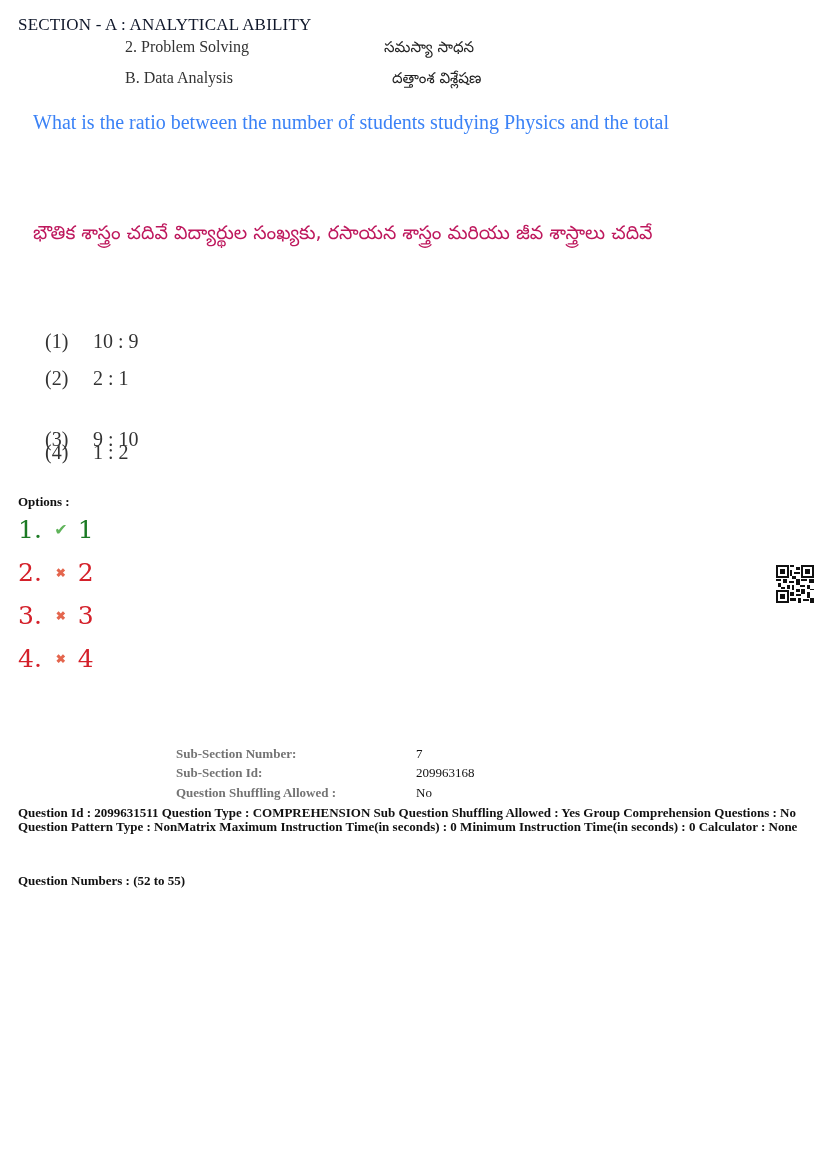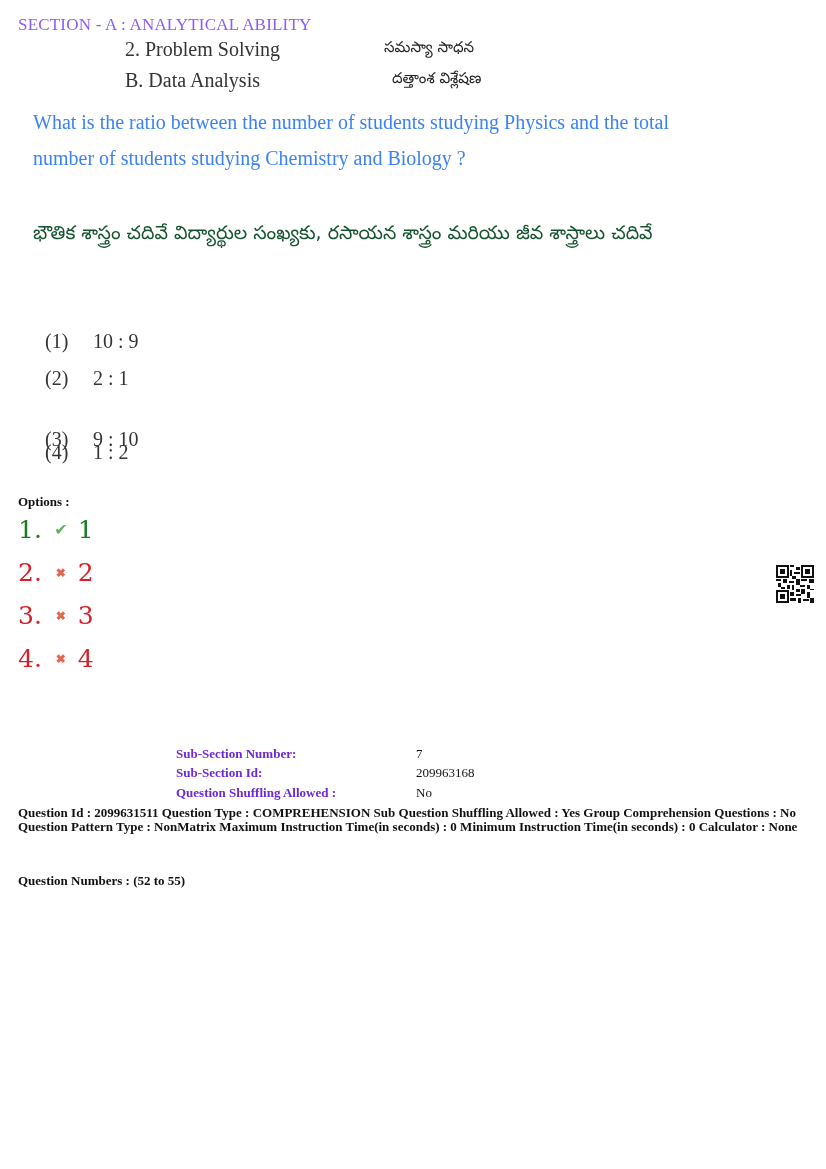--- a/index.html
+++ b/index.html
@@ -8,7 +8,7 @@
   .sans { font-family: "DejaVu Sans", "Liberation Sans", sans-serif; }
   .abs { position: absolute; white-space: nowrap; }
 
-  .section-title { left: 18px; top: 15px; font-size: 17px; color: #8b5cf6; letter-spacing: 0.2px; }
+  .section-title { left: 18px; top: 15px; font-size: 17px; color: #0f172a; letter-spacing: 0.2px; }
   .sub-en { font-size: 20px; color: #333; }
   .sub-te { font-size: 15px; color: #222; }
 

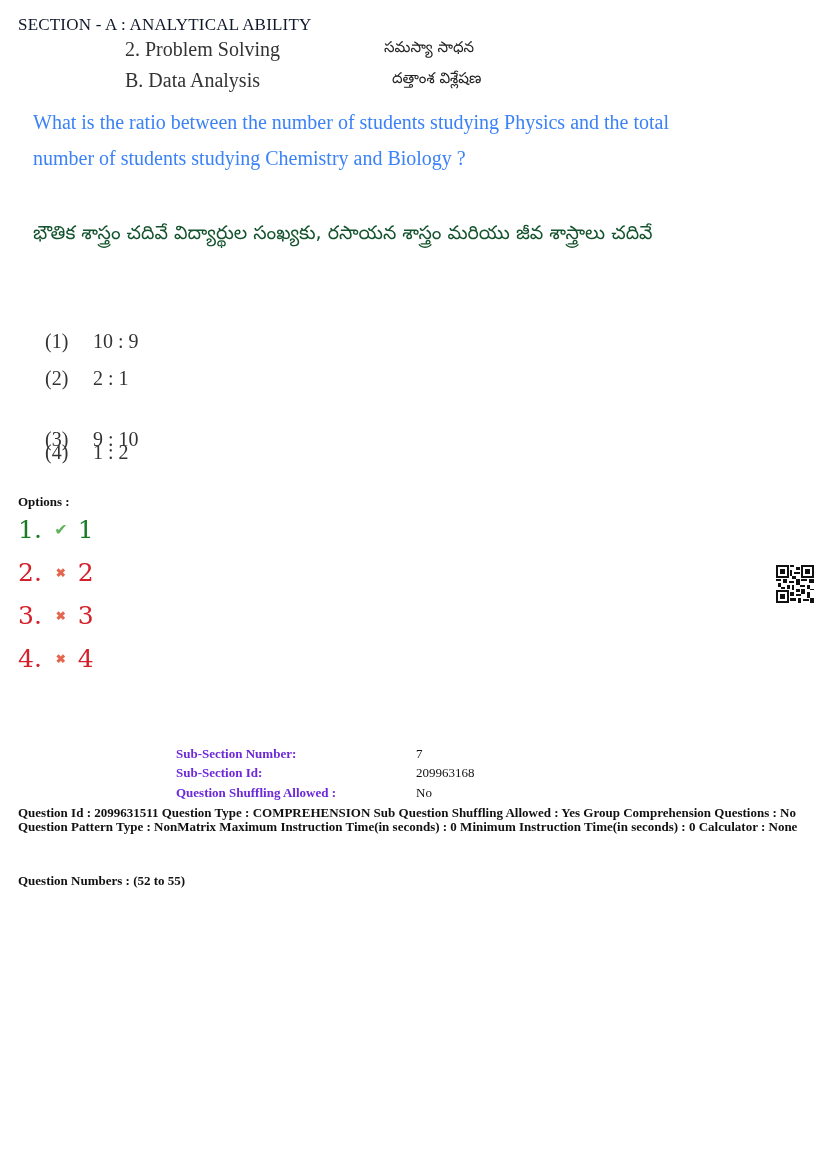--- a/index.html
+++ b/index.html
@@ -9,7 +9,7 @@
   .abs { position: absolute; white-space: nowrap; }
 
   .section-title { left: 18px; top: 15px; font-size: 17px; color: #0f172a; letter-spacing: 0.2px; }
-  .sub-en { font-size: 20px; color: #333; }
+  .sub-en { font-size: 16px; color: #333; }
   .sub-te { font-size: 15px; color: #222; }
 
   .question-en { left: 33px; top: 104px; font-size: 20px; line-height: 36px; color: #3b82f6; white-space: normal; width: 720px; }

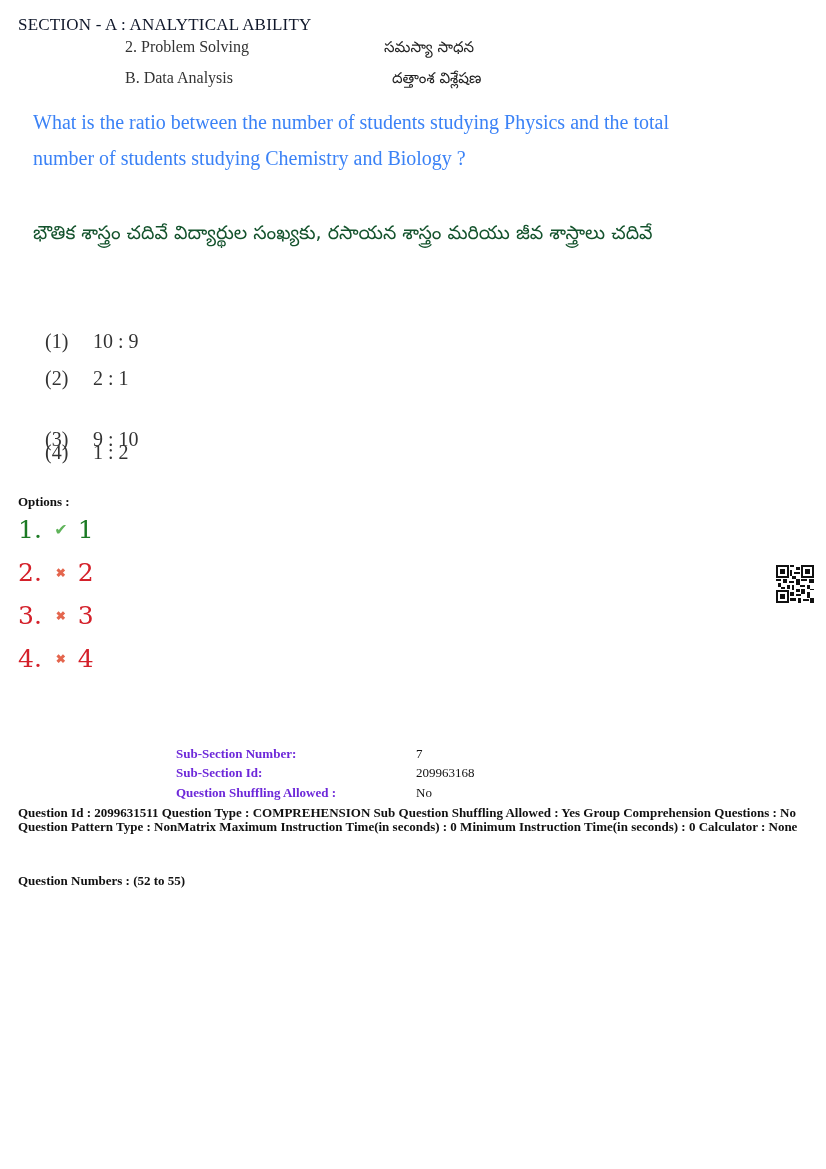--- a/index.html
+++ b/index.html
@@ -46,7 +46,6 @@
 
 <div class="abs serif question-en">
   <div>What is the ratio between the number of students studying Physics and the total</div>
-  <div>number of students studying Chemistry and Biology ?</div>
 </div>
 <div class="abs sans question-te">
   <div>భౌతిక శాస్త్రం చదివే విద్యార్థుల సంఖ్యకు, రసాయన శాస్త్రం మరియు జీవ శాస్త్రాలు చదివే</div>

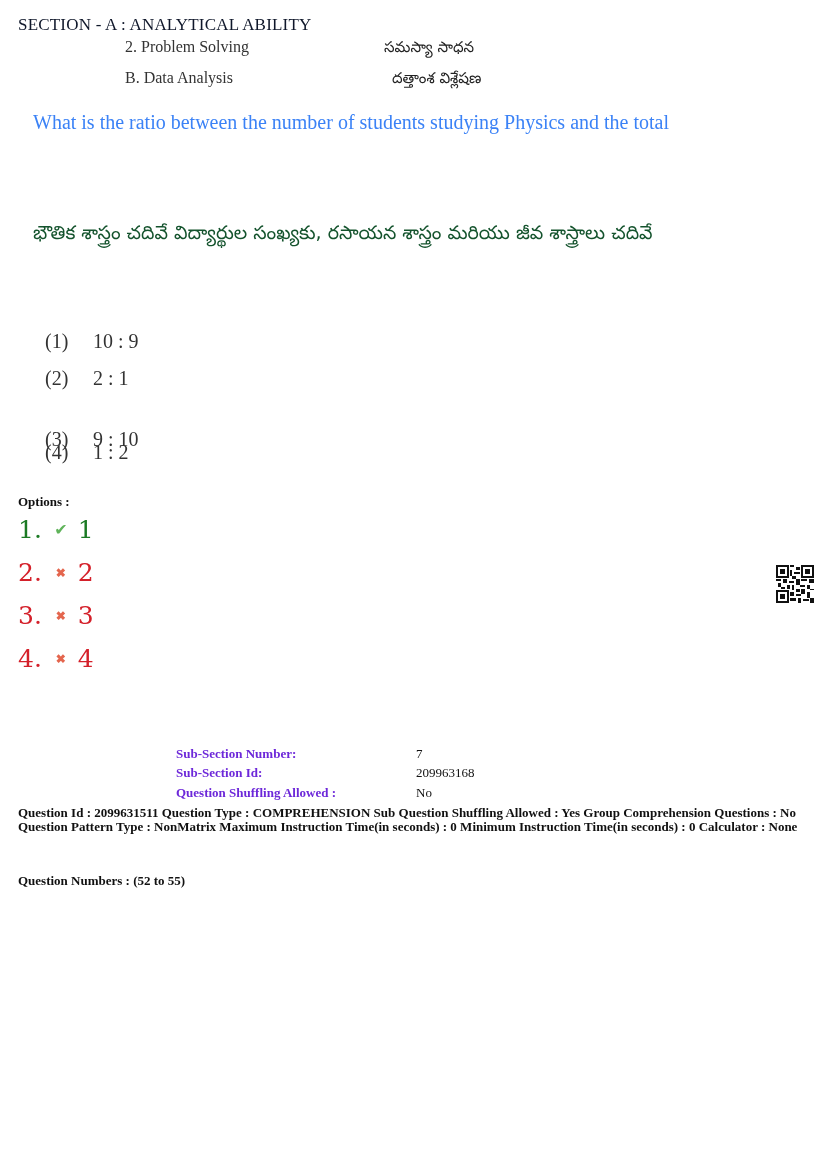--- a/index.html
+++ b/index.html
@@ -13,7 +13,7 @@
   .sub-te { font-size: 15px; color: #222; }
 
   .question-en { left: 33px; top: 104px; font-size: 20px; line-height: 36px; color: #3b82f6; white-space: normal; width: 720px; }
-  .question-te { left: 33px; top: 214px; font-size: 19px; line-height: 36px; color: #14532d; white-space: normal; width: 720px; }
+  .question-te { left: 33px; top: 214px; font-size: 19px; line-height: 36px; color: #be185d; white-space: normal; width: 720px; }
 
   .choice { font-size: 20px; color: #333; }
   .choice .num { display: inline-block; width: 48px; }

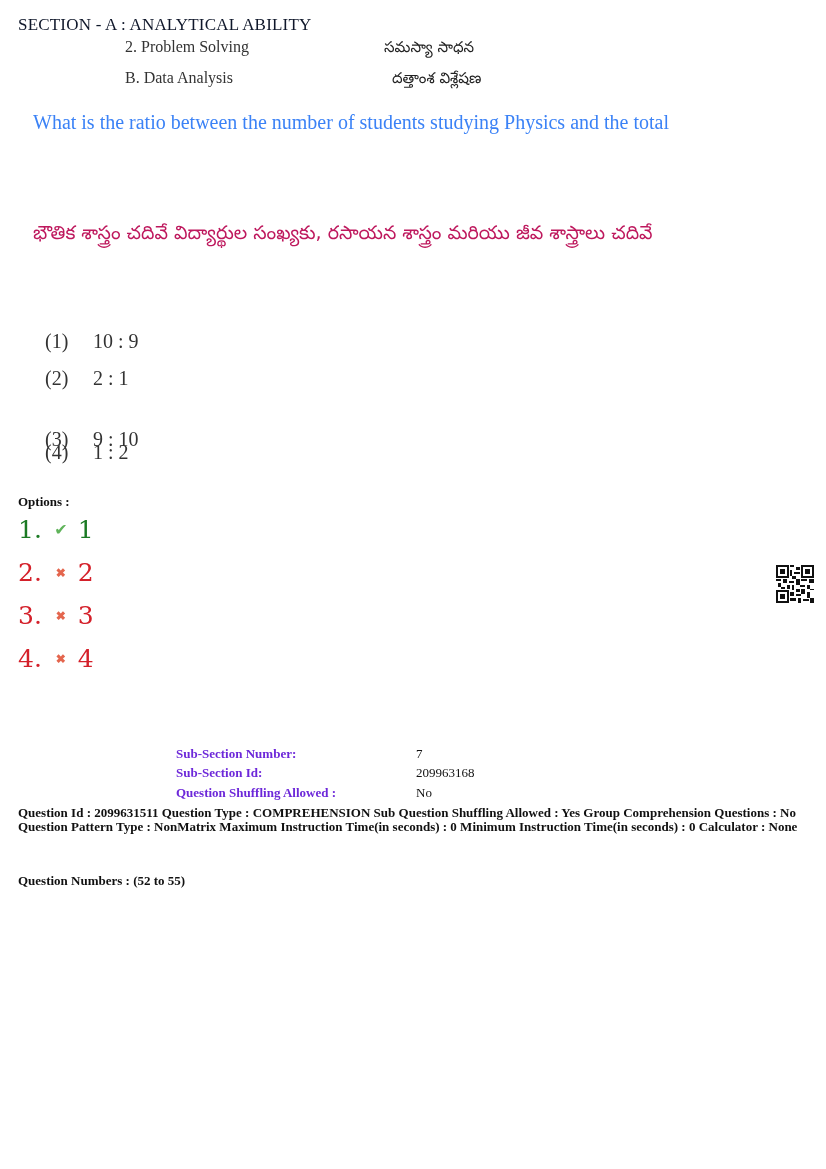--- a/index.html
+++ b/index.html
@@ -29,7 +29,7 @@
 
   .qr { left: 776px; top: 565px; width: 38px; height: 38px; }
 
-  .meta-label { font-size: 13px; font-weight: bold; color: #6d28d9; }
+  .meta-label { font-size: 13px; font-weight: bold; color: #737373; }
   .meta-value { font-size: 13px; color: #111; }
 
   .footer-block { left: 18px; top: 806px; width: 790px; font-size: 13px; font-weight: bold; line-height: 14px; color: #111; white-space: normal; }

